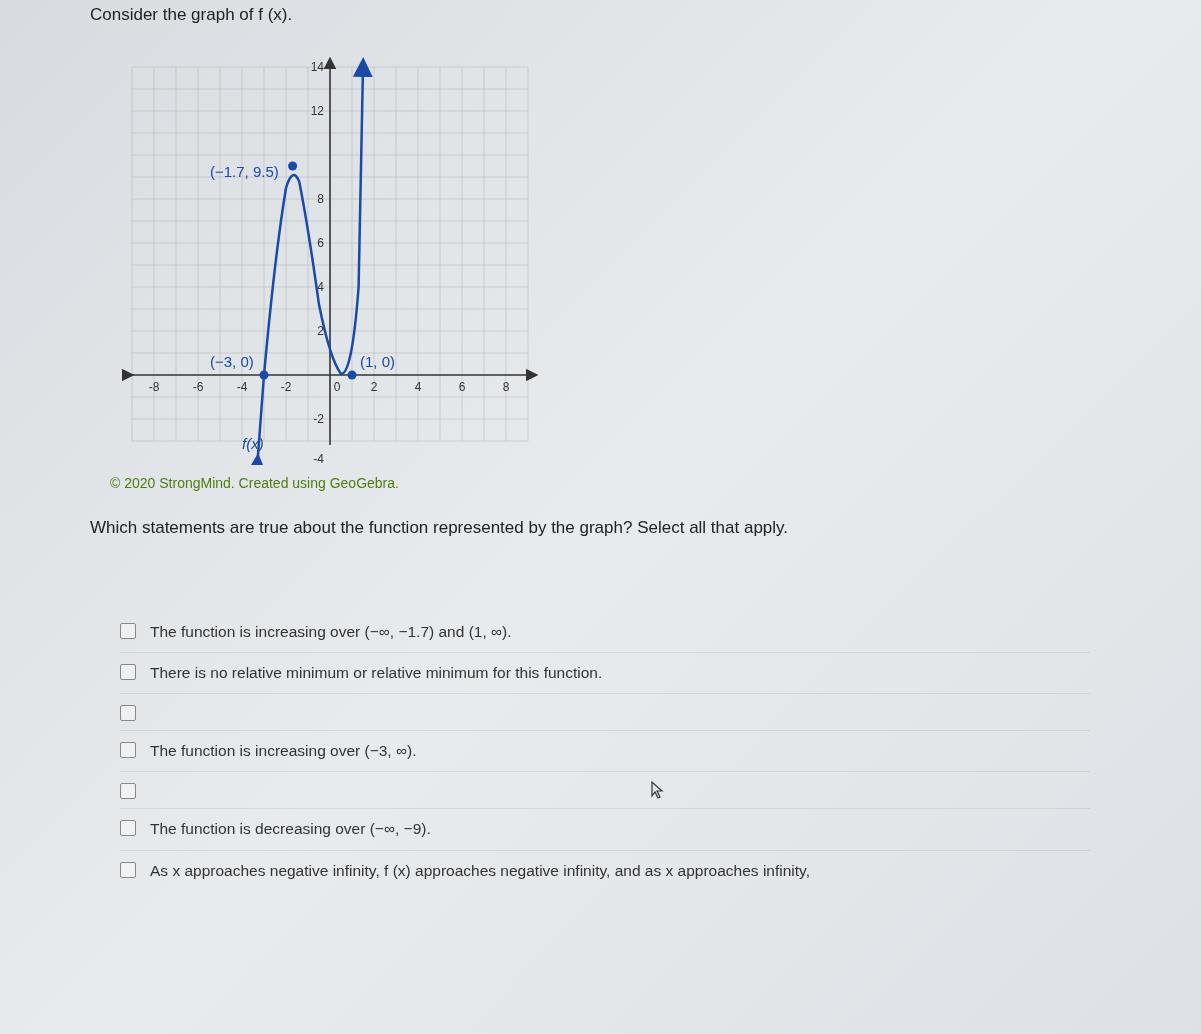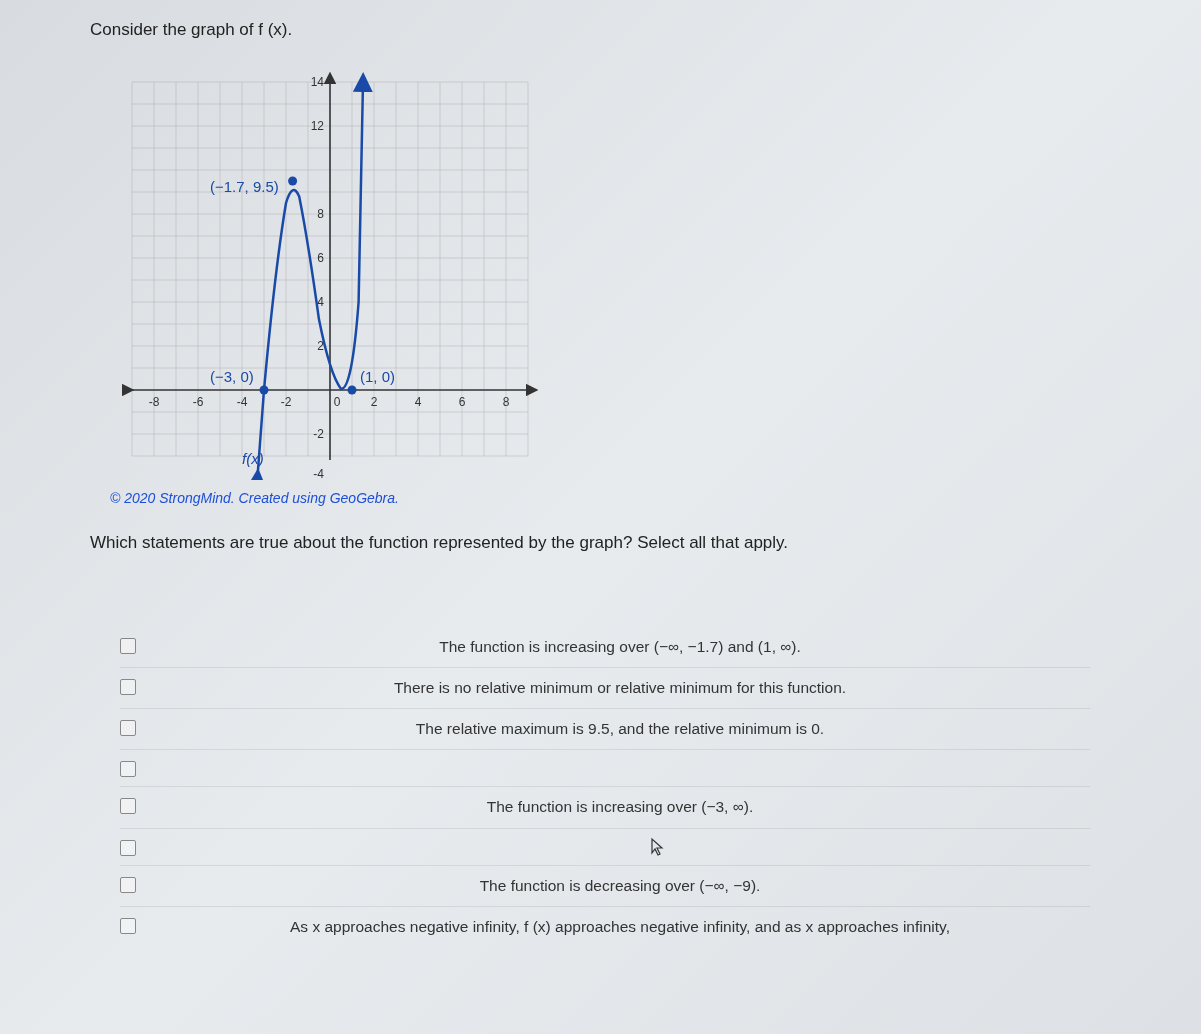--- a/index.html
+++ b/index.html
@@ -17,7 +17,7 @@
     font-size: 17px;
     color: #222;
     margin-bottom: 18px;
-    margin-top: 20px;
+    margin-top: 5px;
   }
   .graph-container {
     margin: 20px 0 10px 20px;

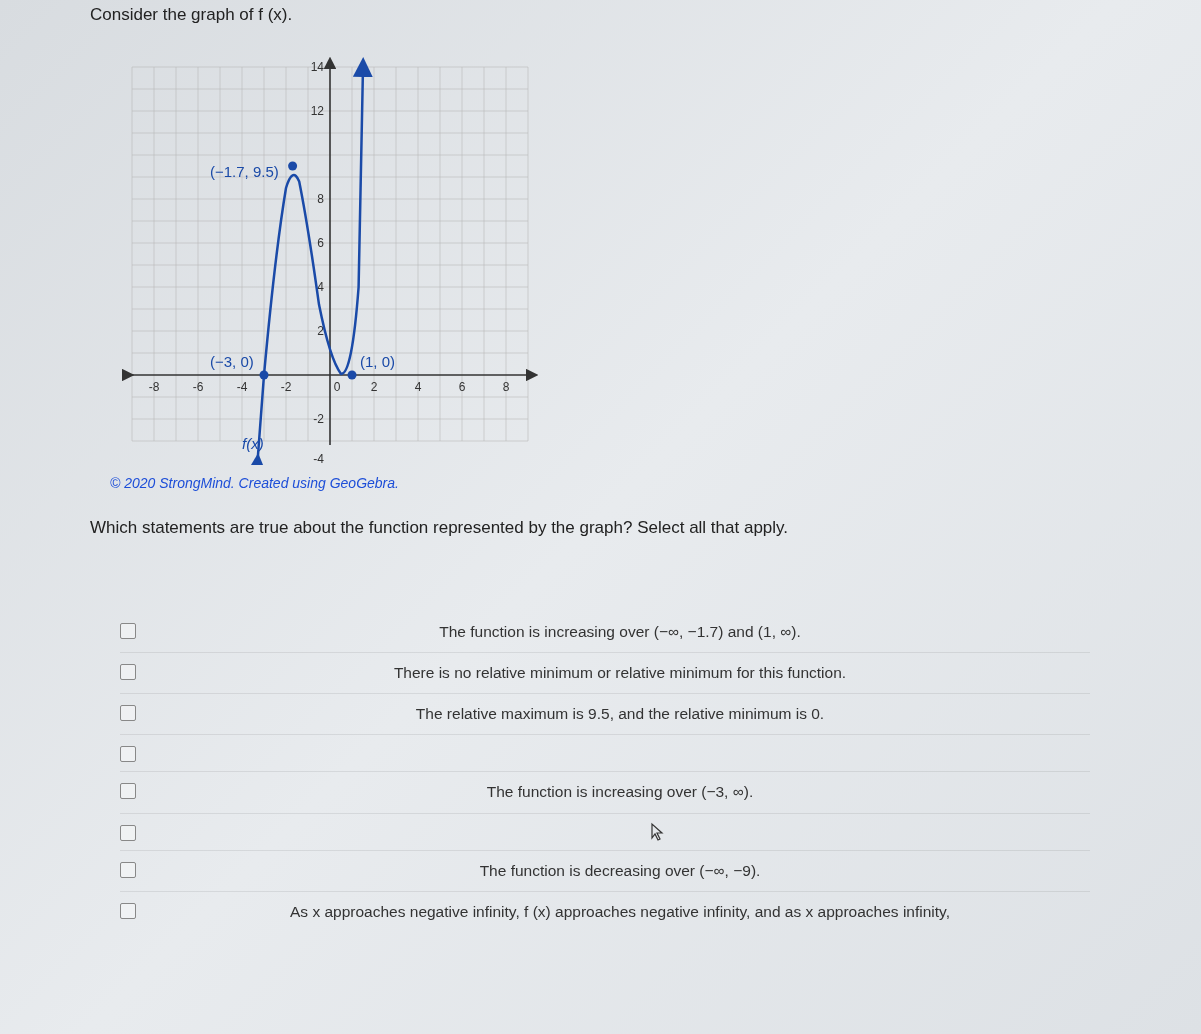--- a/index.html
+++ b/index.html
@@ -24,9 +24,8 @@
   }
   .copyright {
     font-size: 14px;
-    color: #1d4ed8;
+    color: #4d7c0f;
     margin: 8px 0 24px 20px;
-    font-style: italic;
   }
   .question-prompt {
     font-size: 17px;

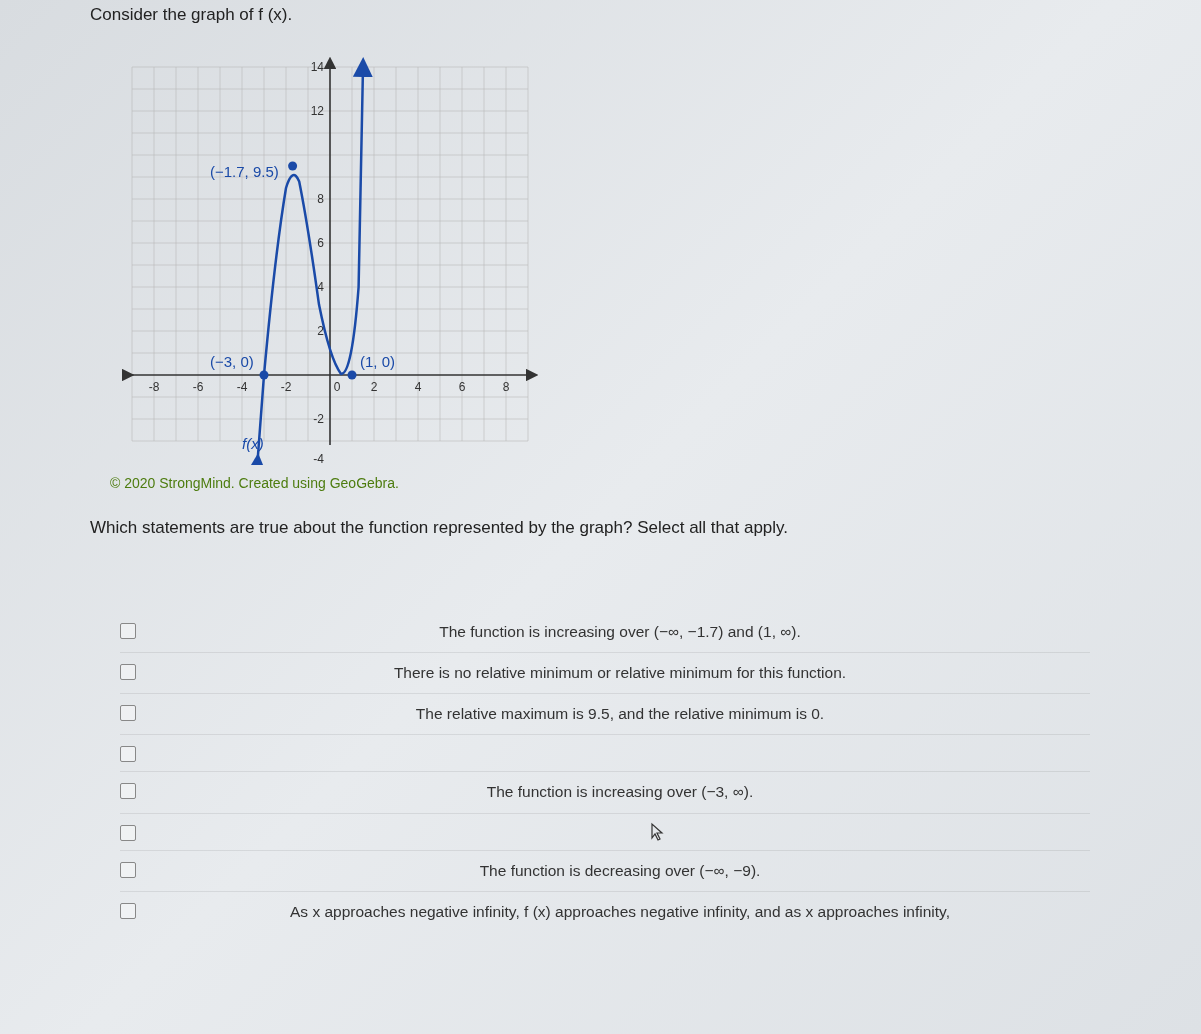--- a/index.html
+++ b/index.html
@@ -58,7 +58,6 @@
   }
   .option-text {
     flex: 1 1 auto;
-    text-align: center;
   }
   svg.graph {
     display: block;

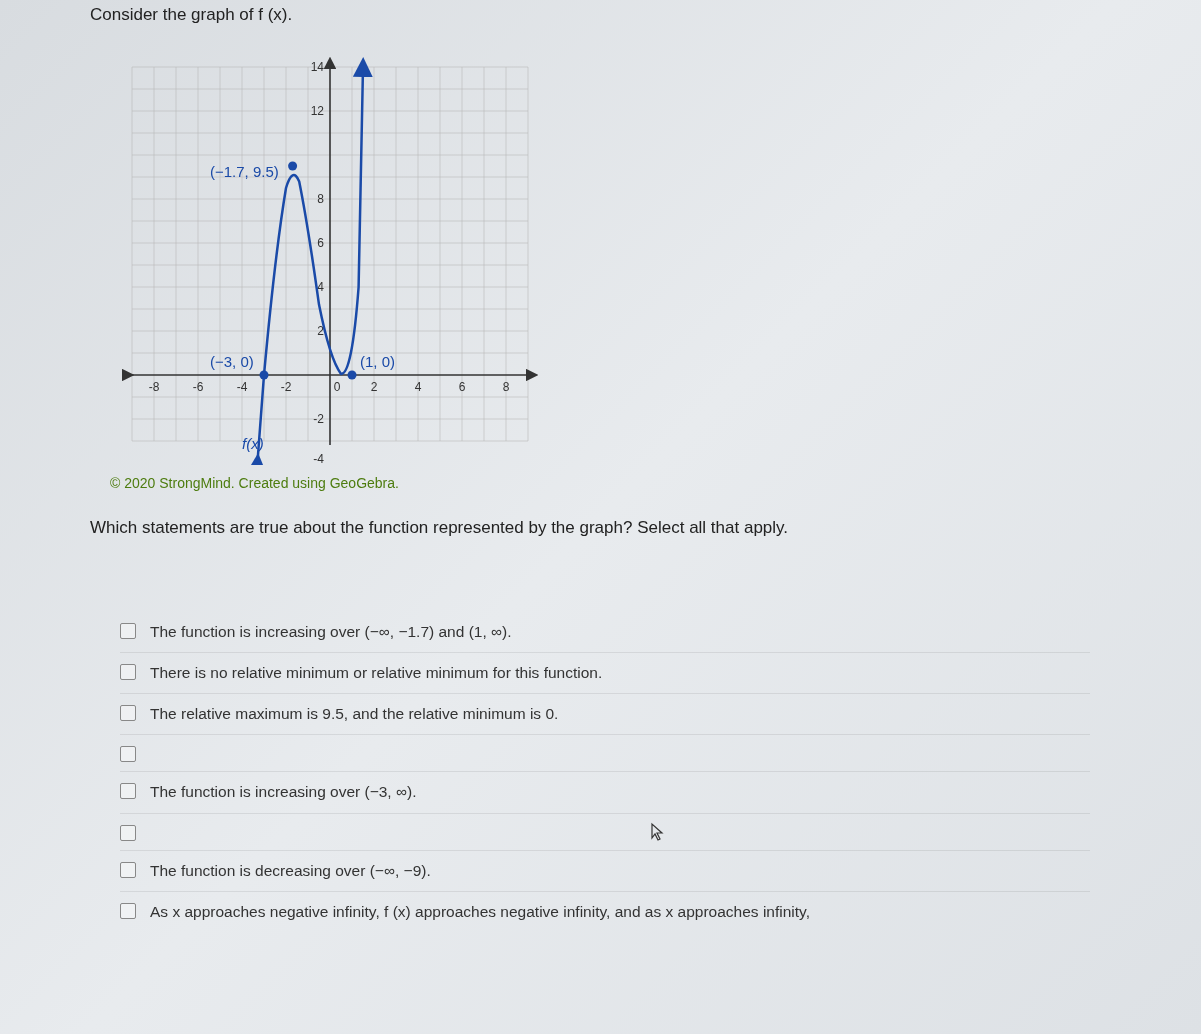--- a/index.html
+++ b/index.html
@@ -183,10 +183,6 @@
       <div class="option-text">There is no relative minimum or relative minimum for this function.</div>
     </div>
 
-    <div class="option">
-      <div class="checkbox"></div>
-      <div class="option-text">The relative maximum is 9.5, and the relative minimum is 0.</div>
-    </div>
 
     <div class="option">
       <div class="checkbox"></div>

